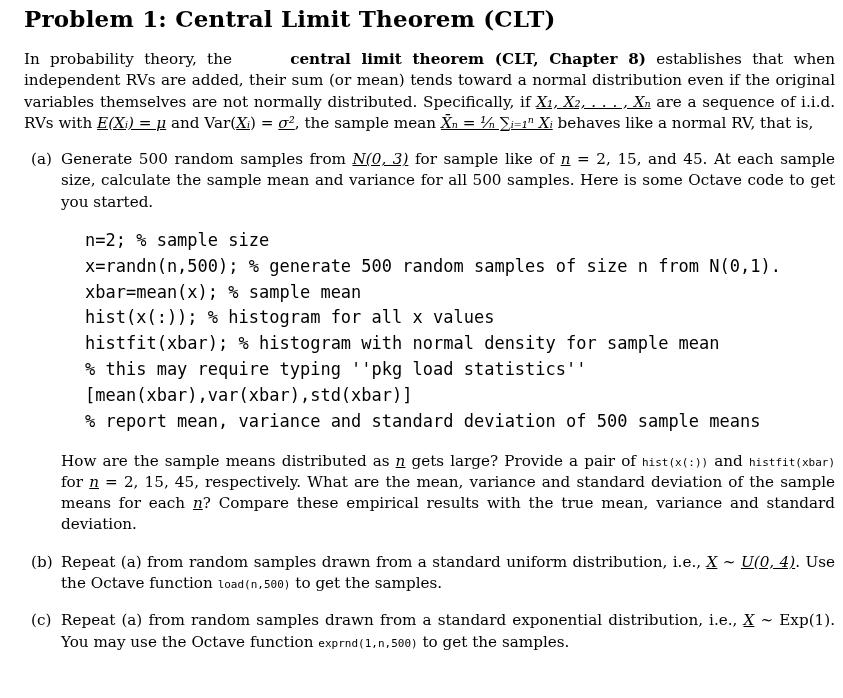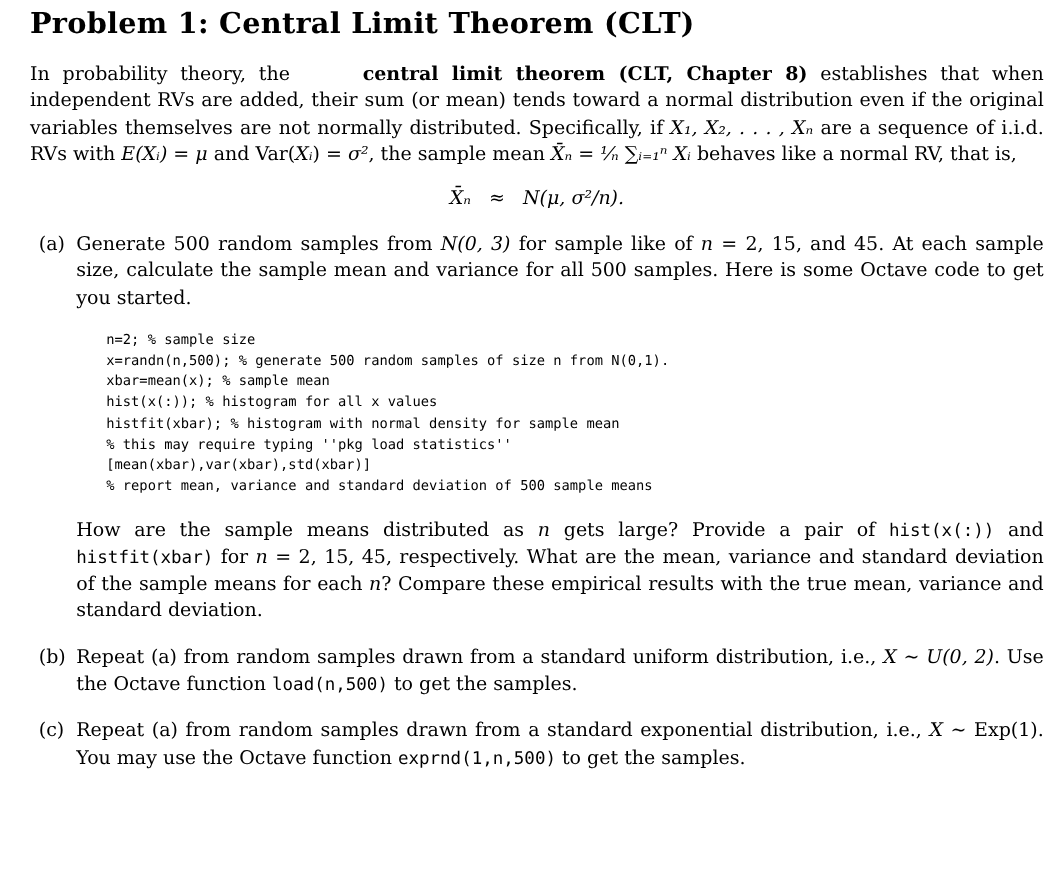--- a/index.html
+++ b/index.html
@@ -32,7 +32,7 @@
     white-space: pre;
   }
   .run-b { font-weight: 700; margin-left: 48px; }
-  .run-i { font-style: italic; }
+  .run-i { font-style: italic; text-decoration: underline; }
   .run-c {
     font-family: "DejaVu Sans Mono", "Liberation Mono", monospace;
     font-size: 14px;

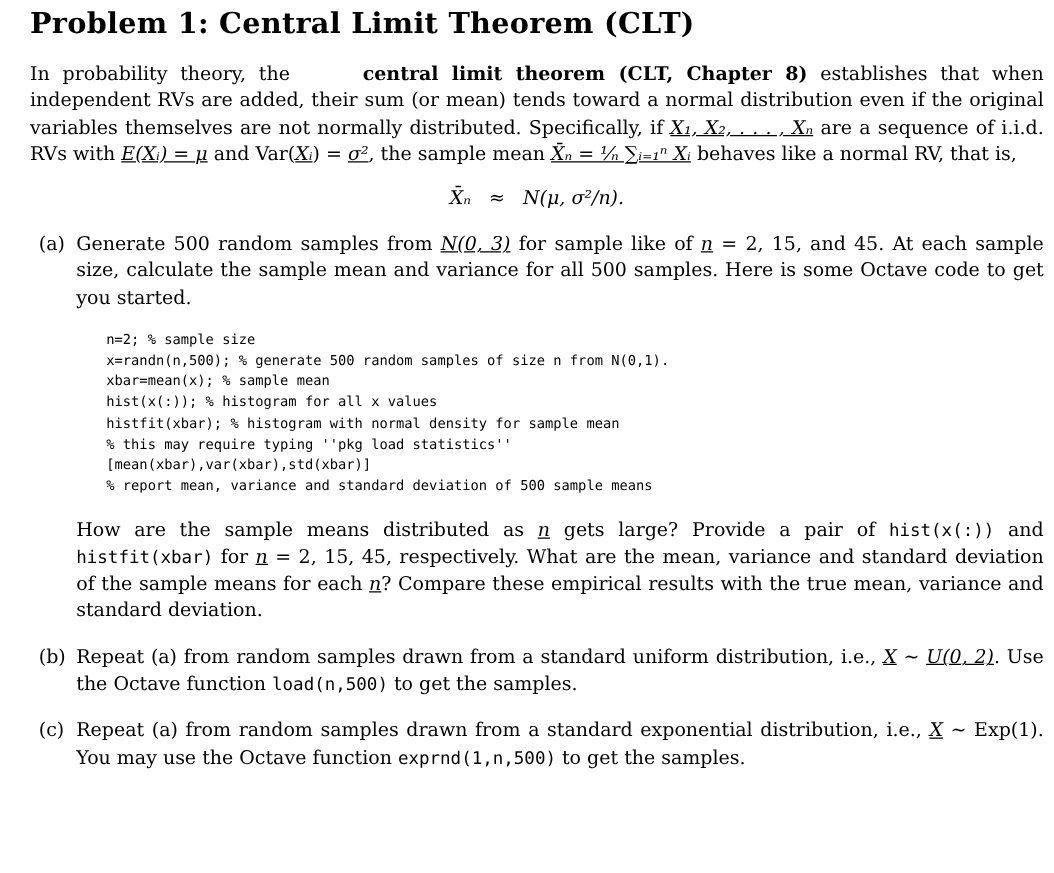--- a/index.html
+++ b/index.html
@@ -64,7 +64,6 @@
 
   <p class="para"><span class="run">In probability theory, the </span><span class="run run-b">central limit theorem (CLT, Chapter 8)</span><span class="run"> establishes that when independent RVs are added, their sum (or mean) tends toward a normal distribution even if the original variables themselves are not normally distributed. Specifically, if </span><span class="run run-i">X₁, X₂, . . . , Xₙ</span><span class="run"> are a sequence of i.i.d. RVs with </span><span class="run run-i">E(Xᵢ) = μ</span><span class="run"> and Var(</span><span class="run run-i">Xᵢ</span><span class="run">) = </span><span class="run run-i">σ²</span><span class="run">, the sample mean </span><span class="run run-i">X̄ₙ = ¹⁄ₙ ∑ᵢ₌₁ⁿ Xᵢ</span><span class="run"> behaves like a normal RV, that is,</span></p>
 
-  <div class="equation">X̄ₙ   ≈   N(μ, σ²/n).</div>
 
 
   <div class="item">

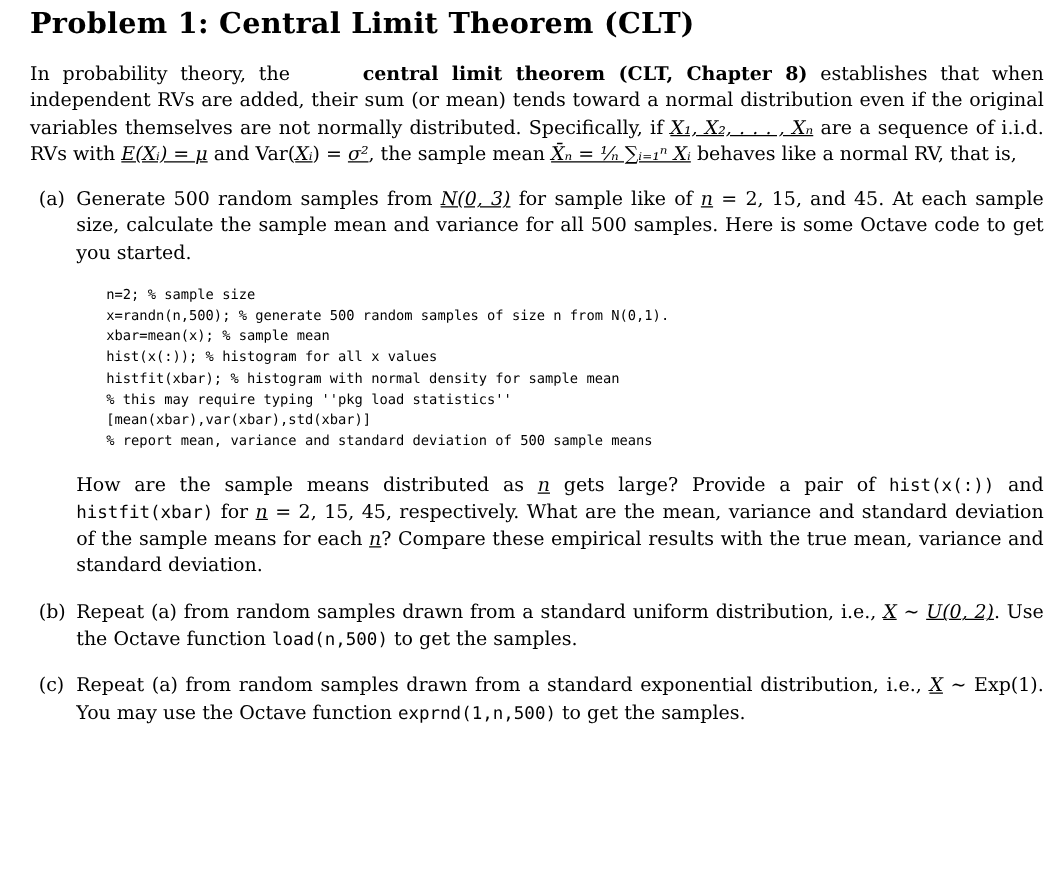--- a/index.html
+++ b/index.html
@@ -49,7 +49,7 @@
   .item-body .para:last-child { margin-bottom: 0; }
   .code-block {
     font-family: "DejaVu Sans Mono", "Liberation Mono", monospace;
-    font-size: 11px;
+    font-size: 17px;
     line-height: 1.52;
     margin: 0 0 16px 24px;
     white-space: pre;

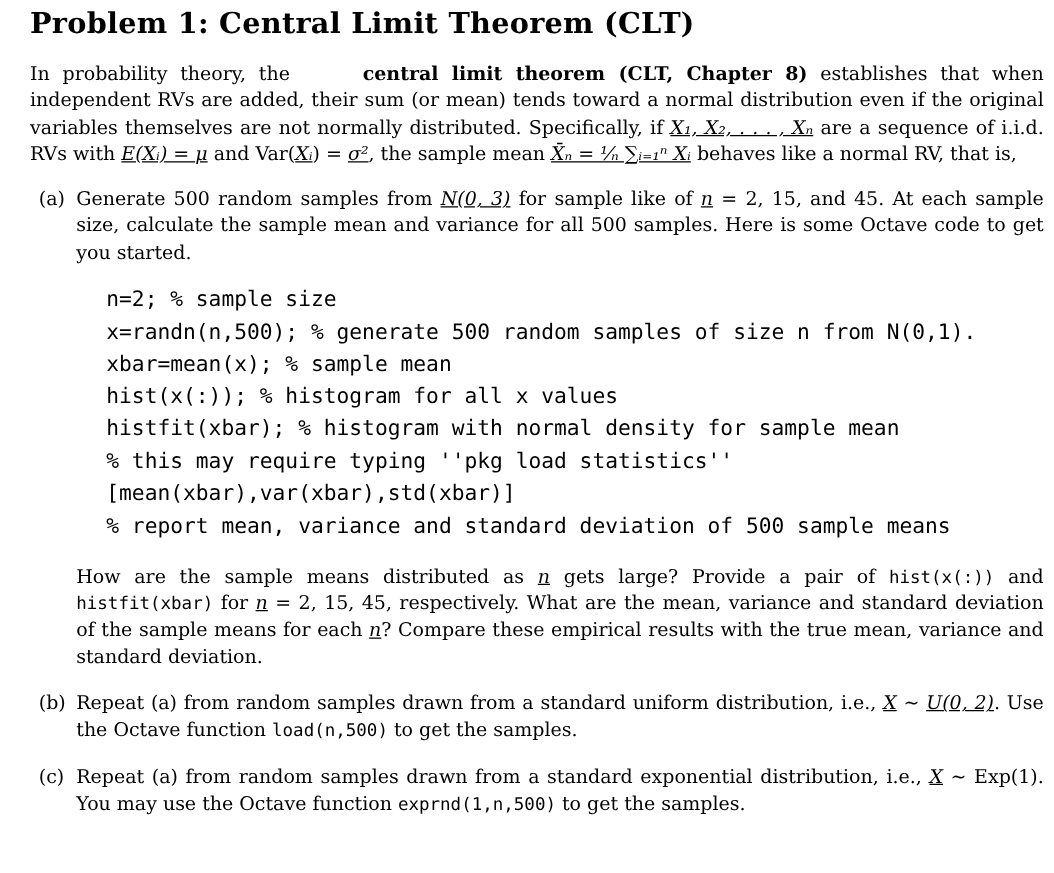--- a/index.html
+++ b/index.html
@@ -35,7 +35,7 @@
   .run-i { font-style: italic; text-decoration: underline; }
   .run-c {
     font-family: "DejaVu Sans Mono", "Liberation Mono", monospace;
-    font-size: 14px;
+    font-size: 11px;
   }
   .item { display: flex; margin: 0 0 16px 0; padding-left: 7px; }
   .item:last-child { margin-bottom: 0; }

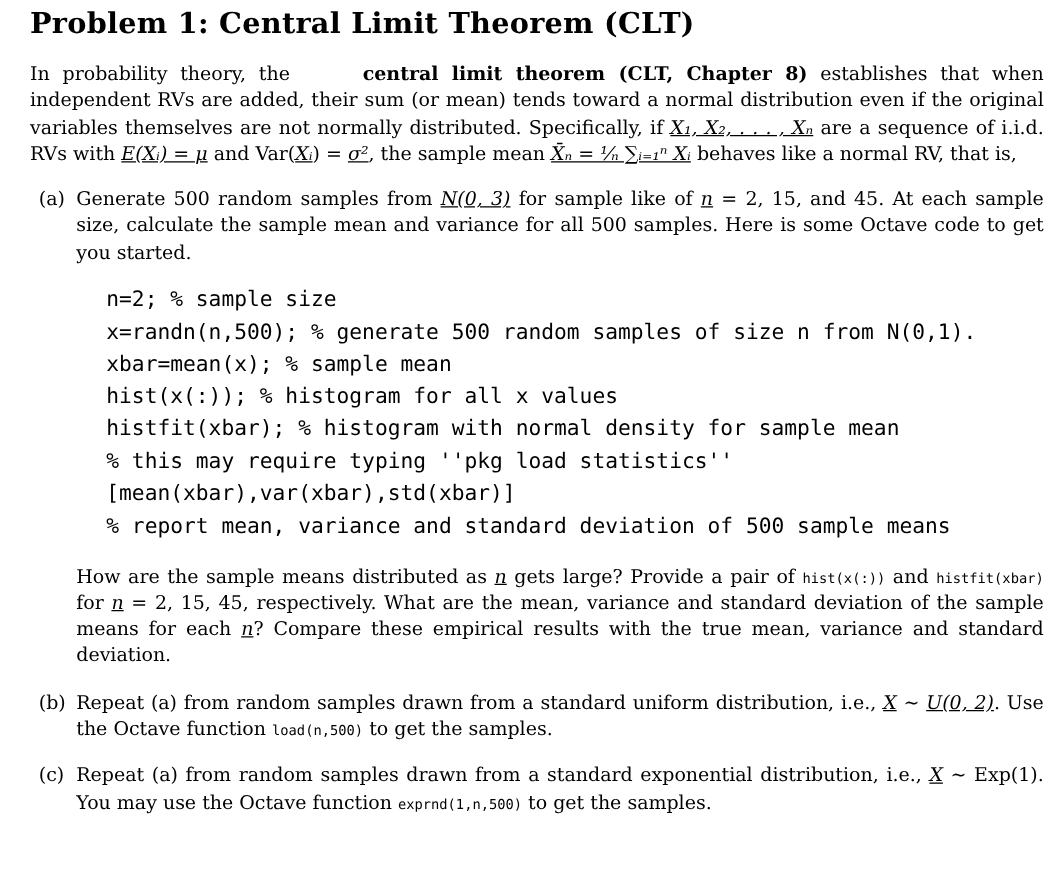--- a/index.html
+++ b/index.html
@@ -78,7 +78,7 @@
   <div class="item">
     <div class="item-label">(b)</div>
     <div class="item-body">
-      <p class="para"><span class="run">Repeat (a) from random samples drawn from a standard uniform distribution, i.e., </span><span class="run run-i">X</span><span class="run"> ∼ </span><span class="run run-i">U(0, 2)</span><span class="run">. Use the Octave function </span><span class="run run-c">load(n,500)</span><span class="run"> to get the samples.</span></p>
+      <p class="para"><span class="run">Repeat (a) from random samples drawn from a standard uniform distribution, i.e., </span><span class="run run-i">X</span><span class="run"> ∼ </span><span class="run run-i">U(0, 4)</span><span class="run">. Use the Octave function </span><span class="run run-c">load(n,500)</span><span class="run"> to get the samples.</span></p>
     </div>
   </div>
 

